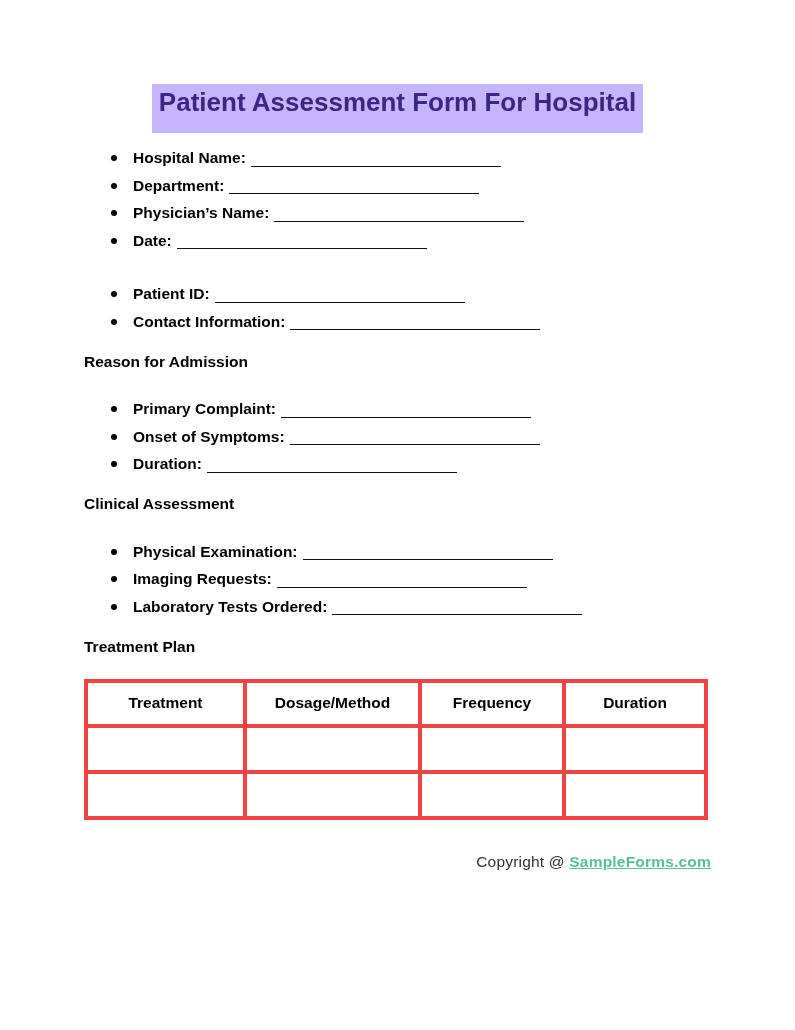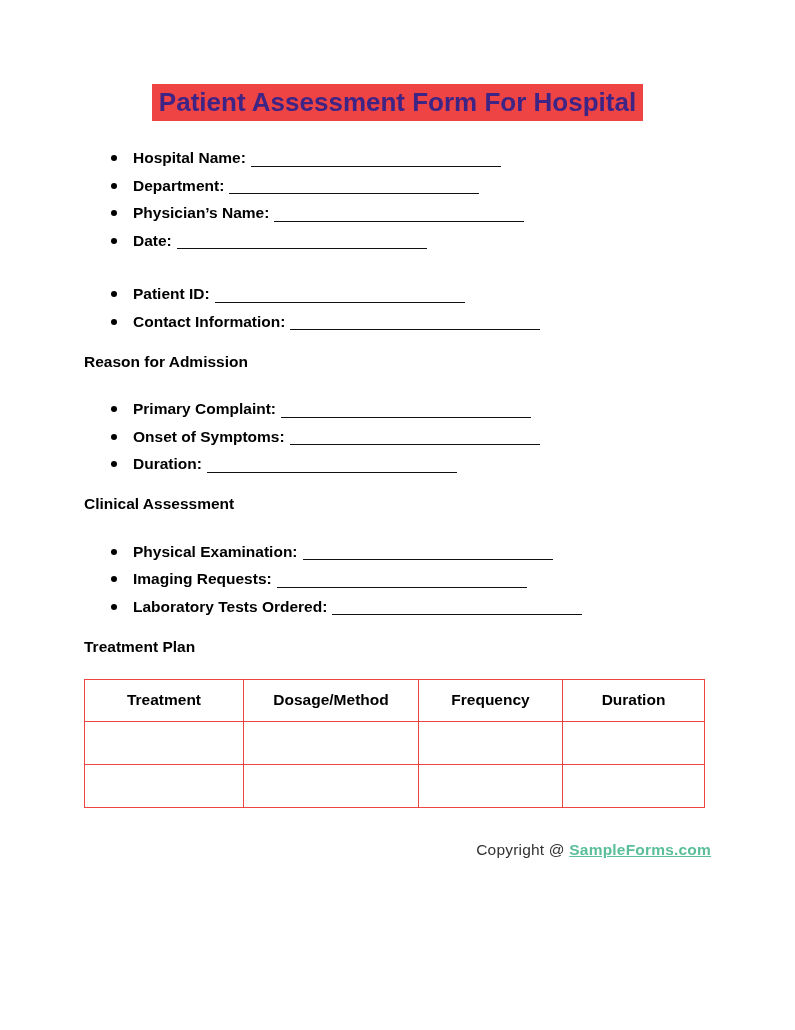--- a/index.html
+++ b/index.html
@@ -22,8 +22,8 @@
     line-height:1.25;
   }
   h1.title .hl{
-    background:#ef4444;
-    padding:3px 7px 4px;
+    background:#c4b5fd;
+    padding:3px 7px 16px;
   }
 
   

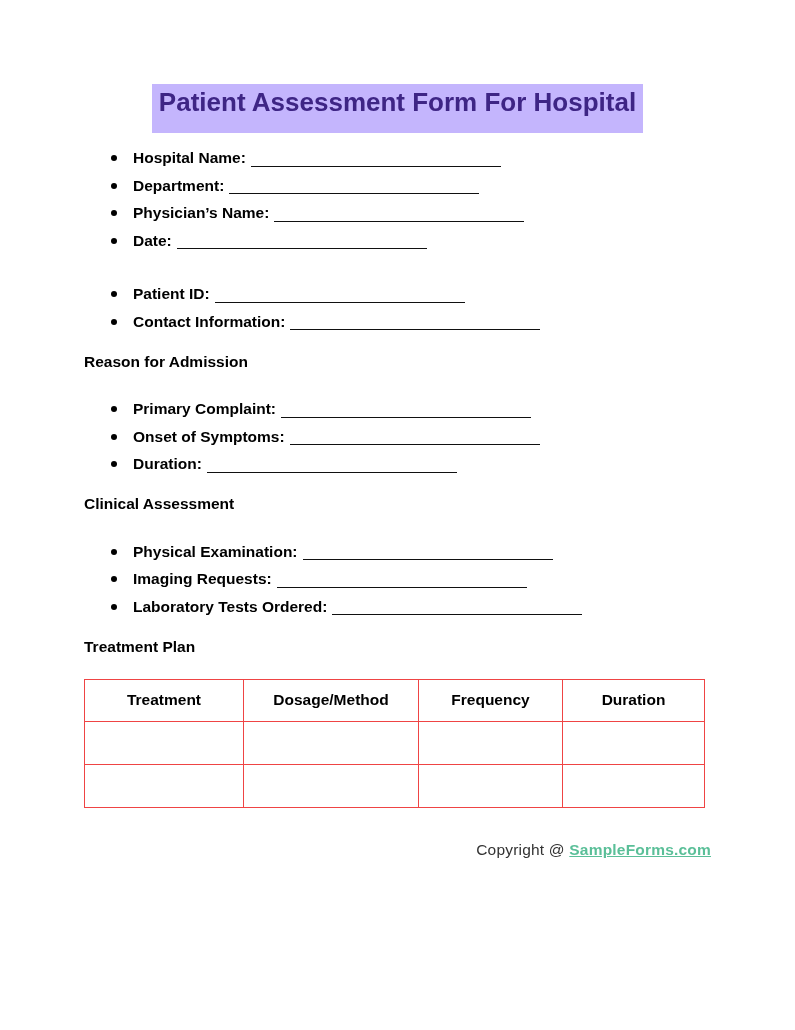--- a/index.html
+++ b/index.html
@@ -76,7 +76,7 @@
     border:1.5px solid #000;
   }
   table.tplan th, table.tplan td{
-    border:1px solid #ef4444;
+    border:4px solid #ef4444;
     padding:0;
   }
   table.tplan th{

